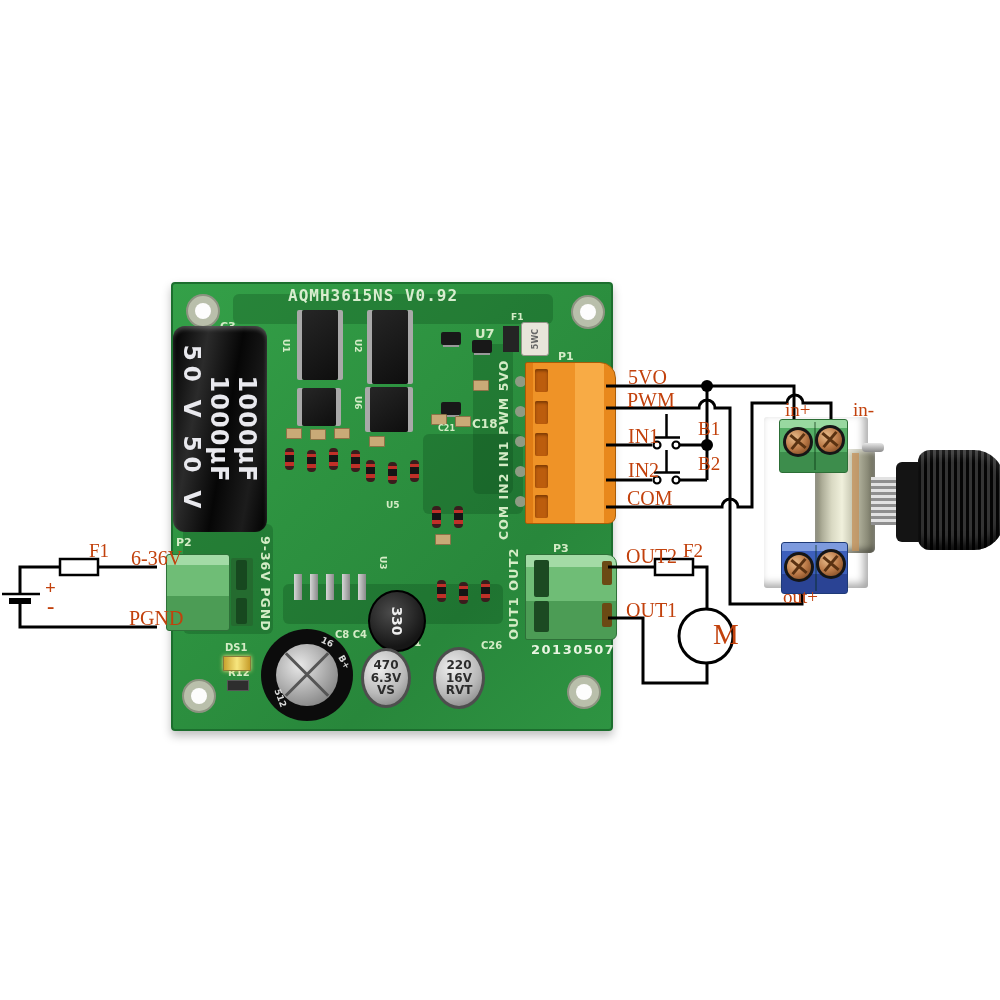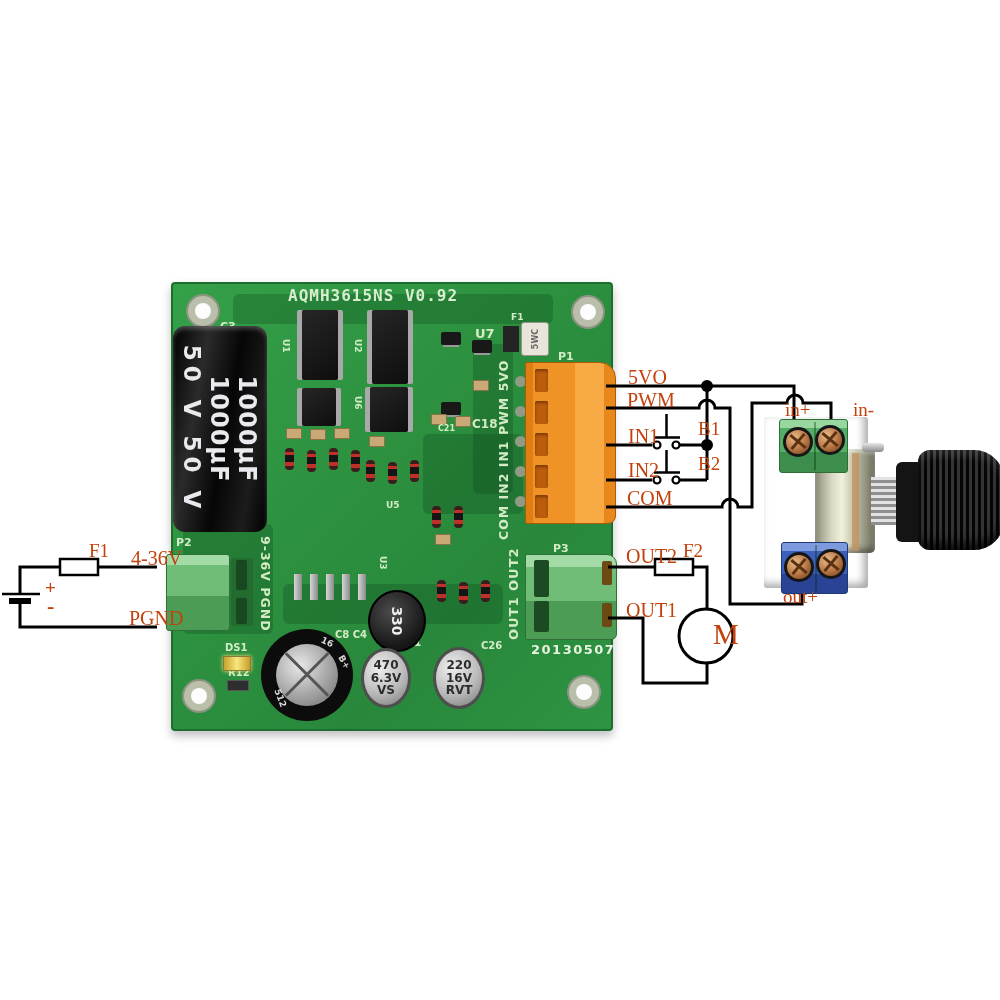--- a/index.html
+++ b/index.html
@@ -302,7 +302,7 @@
   <div class="lbl" style="left:25px;top:577px;font-weight:bold;font-size:19px;">+</div>
   <div class="lbl" style="left:27px;top:593px;font-weight:bold;font-size:22px;">-</div>
   <div class="lbl sm" style="left:69px;top:540px;">F1</div>
-  <div class="lbl" style="left:111px;top:547px;">4-36V</div>
+  <div class="lbl" style="left:111px;top:547px;">6-36V</div>
   <div class="lbl" style="left:109px;top:607px;">PGND</div>
 
   <div class="lbl" style="left:608px;top:366px;">5VO</div>

